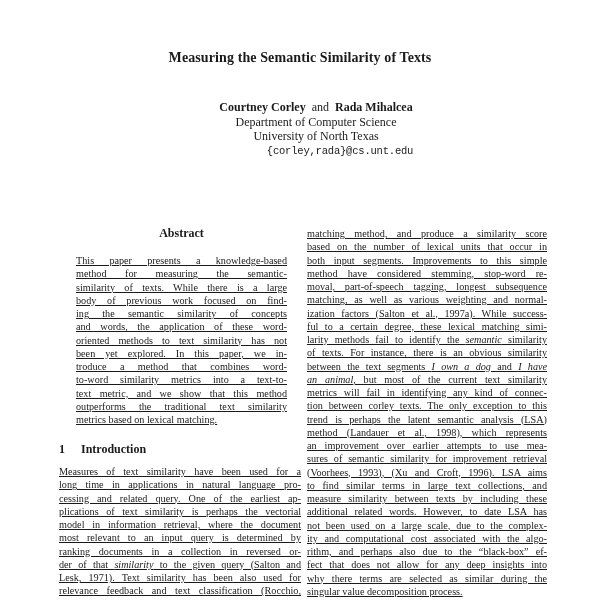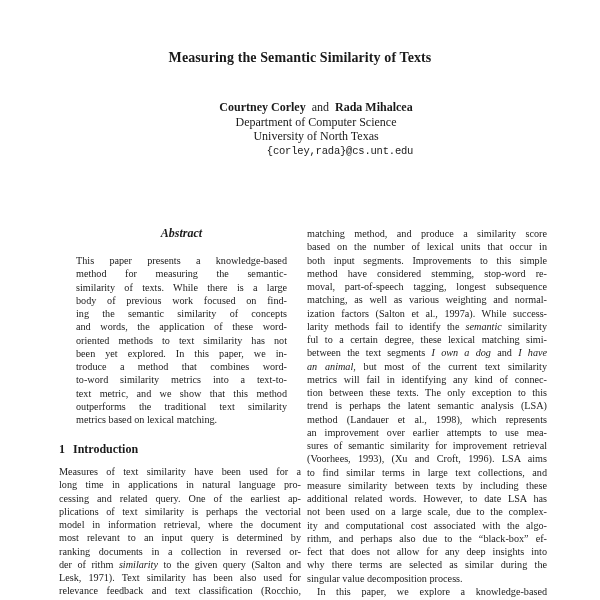--- a/index.html
+++ b/index.html
@@ -69,7 +69,6 @@
     text-align: center;
     font-weight: bold;
     font-size: 12px;
-    font-style: italic;
   }
   .abs-body {
     position: absolute;

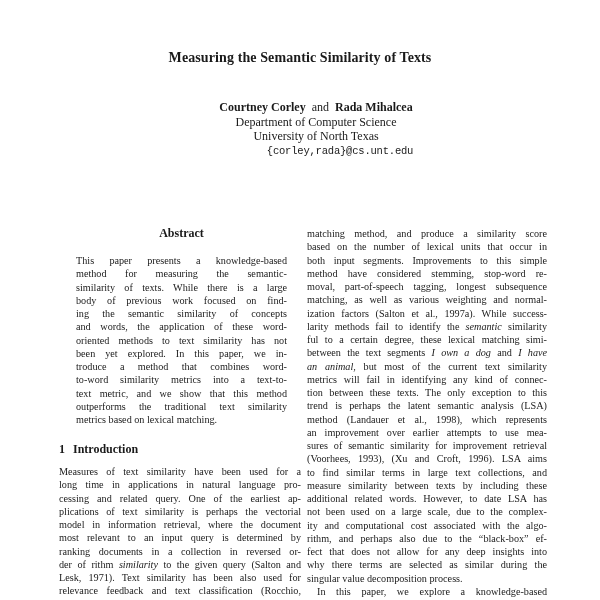--- a/index.html
+++ b/index.html
@@ -99,6 +99,7 @@
     text-align: justify;
     text-align-last: justify;
     white-space: normal;
+    text-decoration: underline;
   }
   .tline.end { text-align-last: left; }
   .it { font-style: italic; }

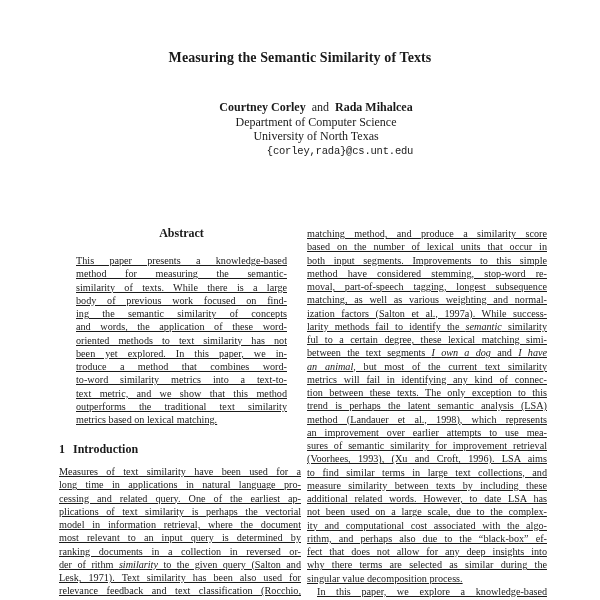--- a/index.html
+++ b/index.html
@@ -161,8 +161,8 @@
         <div class="tline"><span>moval, part-of-speech tagging, longest subsequence</span></div>
         <div class="tline"><span>matching, as well as various weighting and normal-</span></div>
         <div class="tline"><span>ization factors (Salton et al., 1997a). While success-</span></div>
+        <div class="tline"><span>ful to a certain degree, these lexical matching simi-</span></div>
         <div class="tline"><span>larity methods fail to identify the </span><span class="it">semantic</span><span> similarity</span></div>
-        <div class="tline"><span>ful to a certain degree, these lexical matching simi-</span></div>
         <div class="tline"><span>between the text segments </span><span class="it">I own a dog</span><span> and </span><span class="it">I have</span></div>
         <div class="tline"><span class="it">an animal</span><span>, but most of the current text similarity</span></div>
         <div class="tline"><span>metrics will fail in identifying any kind of connec-</span></div>

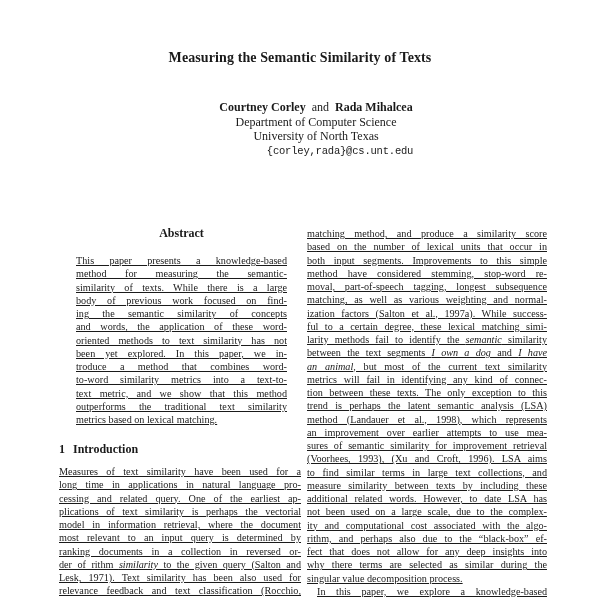--- a/index.html
+++ b/index.html
@@ -163,6 +163,7 @@
         <div class="tline"><span>ization factors (Salton et al., 1997a). While success-</span></div>
         <div class="tline"><span>ful to a certain degree, these lexical matching simi-</span></div>
         <div class="tline"><span>larity methods fail to identify the </span><span class="it">semantic</span><span> similarity</span></div>
+        <div class="tline"><span>of texts. For instance, there is an obvious similarity</span></div>
         <div class="tline"><span>between the text segments </span><span class="it">I own a dog</span><span> and </span><span class="it">I have</span></div>
         <div class="tline"><span class="it">an animal</span><span>, but most of the current text similarity</span></div>
         <div class="tline"><span>metrics will fail in identifying any kind of connec-</span></div>

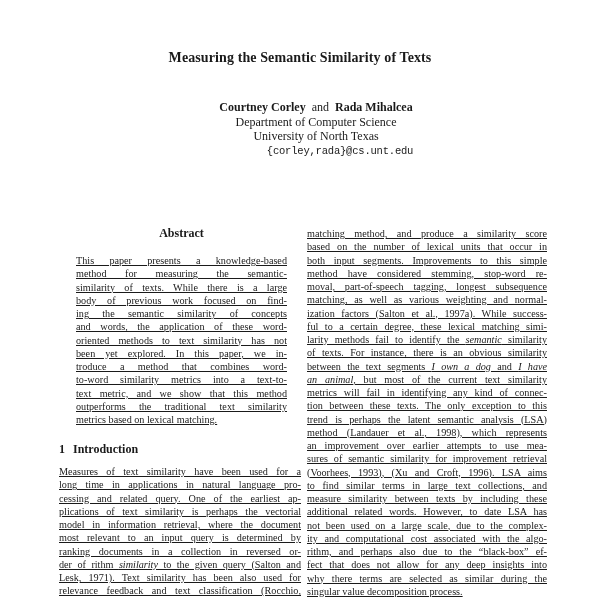--- a/index.html
+++ b/index.html
@@ -167,7 +167,7 @@
         <div class="tline"><span>between the text segments </span><span class="it">I own a dog</span><span> and </span><span class="it">I have</span></div>
         <div class="tline"><span class="it">an animal</span><span>, but most of the current text similarity</span></div>
         <div class="tline"><span>metrics will fail in identifying any kind of connec-</span></div>
-        <div class="tline"><span>tion between these texts. The only exception to this</span></div>
+        <div class="tline"><span>tion between corley texts. The only exception to this</span></div>
         <div class="tline"><span>trend is perhaps the latent semantic analysis (LSA)</span></div>
         <div class="tline"><span>method (Landauer et al., 1998), which represents</span></div>
         <div class="tline"><span>an improvement over earlier attempts to use mea-</span></div>

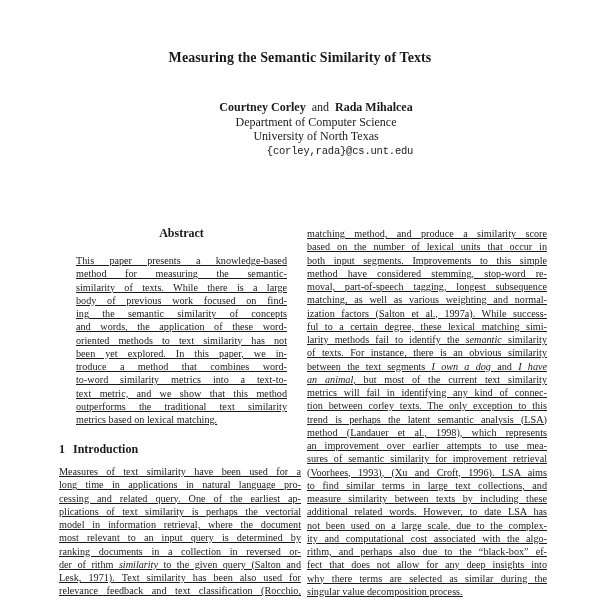--- a/index.html
+++ b/index.html
@@ -85,7 +85,7 @@
     font-size: 12px;
   }
   .sec-num { display: inline-block; }
-  .sec-title { display: inline-block; margin-left: 8px; }
+  .sec-title { display: inline-block; margin-left: 16px; }
   .intro-body {
     position: absolute;
     top: 238px;

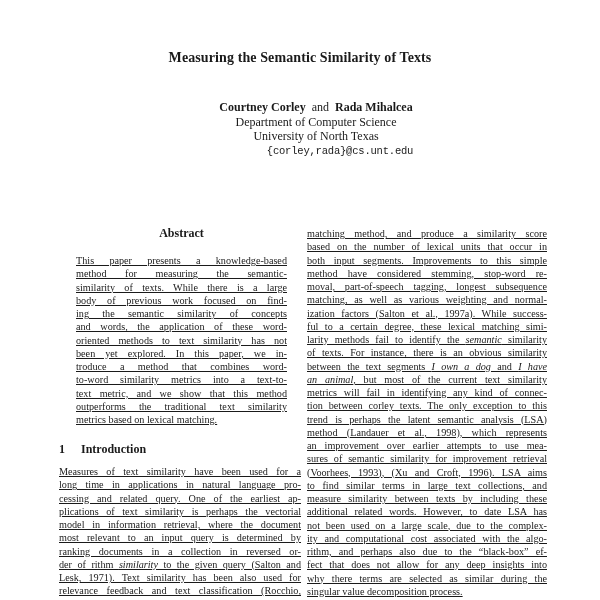--- a/index.html
+++ b/index.html
@@ -145,7 +145,7 @@
         <div class="tline"><span>model in information retrieval, where the document</span></div>
         <div class="tline"><span>most relevant to an input query is determined by</span></div>
         <div class="tline"><span>ranking documents in a collection in reversed or-</span></div>
-        <div class="tline"><span>der of rithm </span><span class="it">similarity</span><span> to the given query (Salton and</span></div>
+        <div class="tline"><span>der of that </span><span class="it">similarity</span><span> to the given query (Salton and</span></div>
         <div class="tline"><span>Lesk, 1971). Text similarity has been also used for</span></div>
         <div class="tline"><span>relevance feedback and text classification (Rocchio,</span></div>
         <div class="tline"><span>1971), word sense disambiguation (Lesk, 1986), and</span></div>

